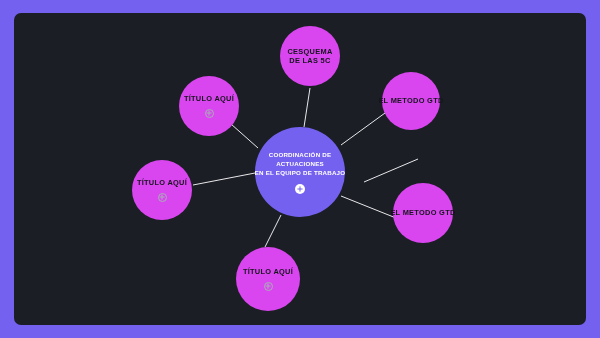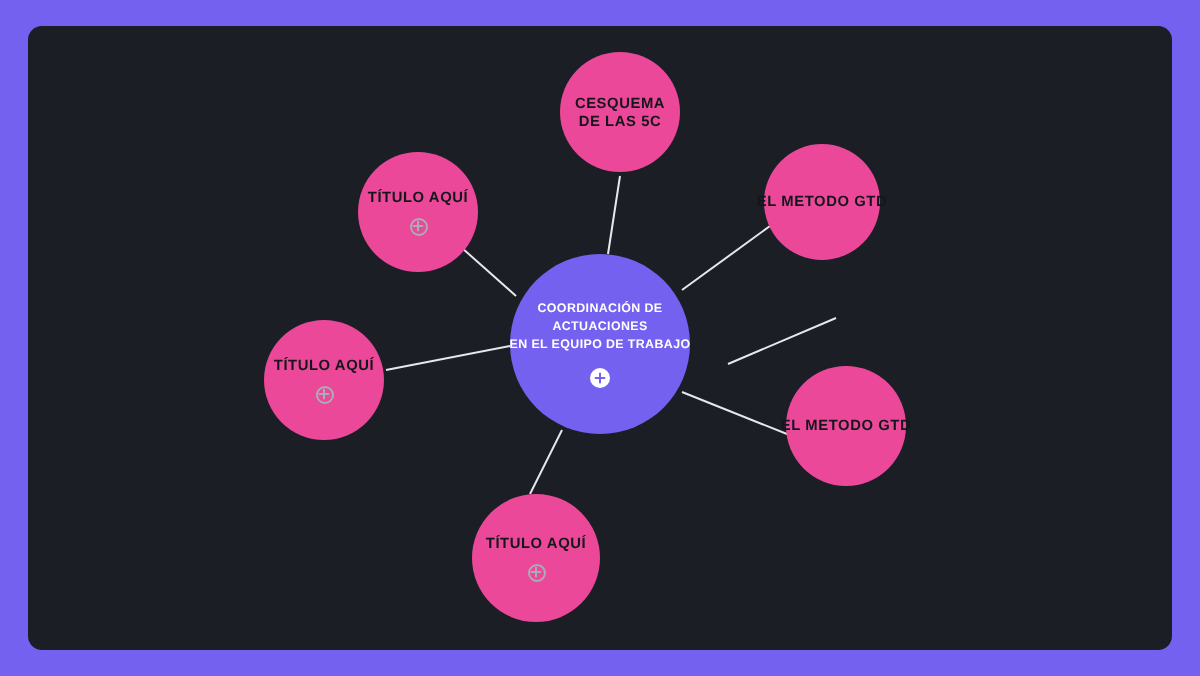--- a/index.html
+++ b/index.html
@@ -47,7 +47,7 @@
     text-align: center;
   }
   .node-leaf {
-    background: #ec4899;
+    background: #d946ef;
     color: #14161b;
   }
   .node-root {

